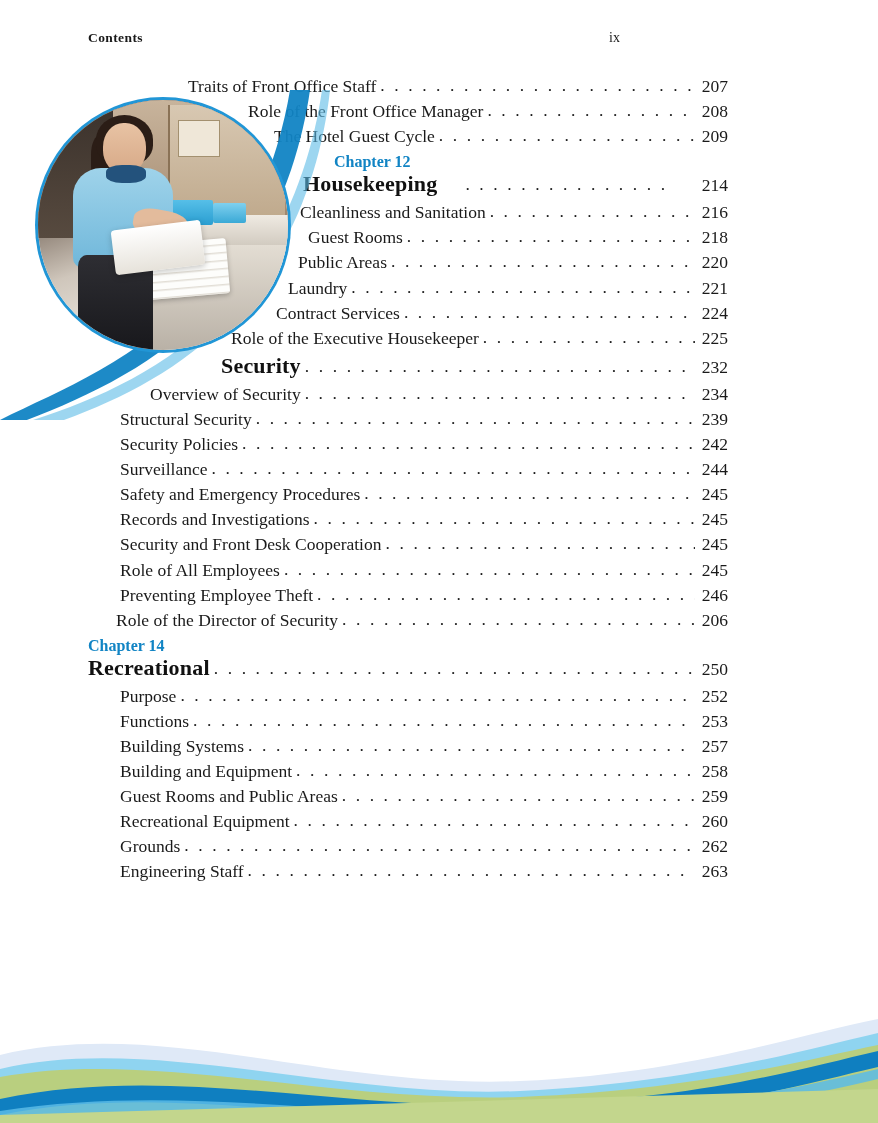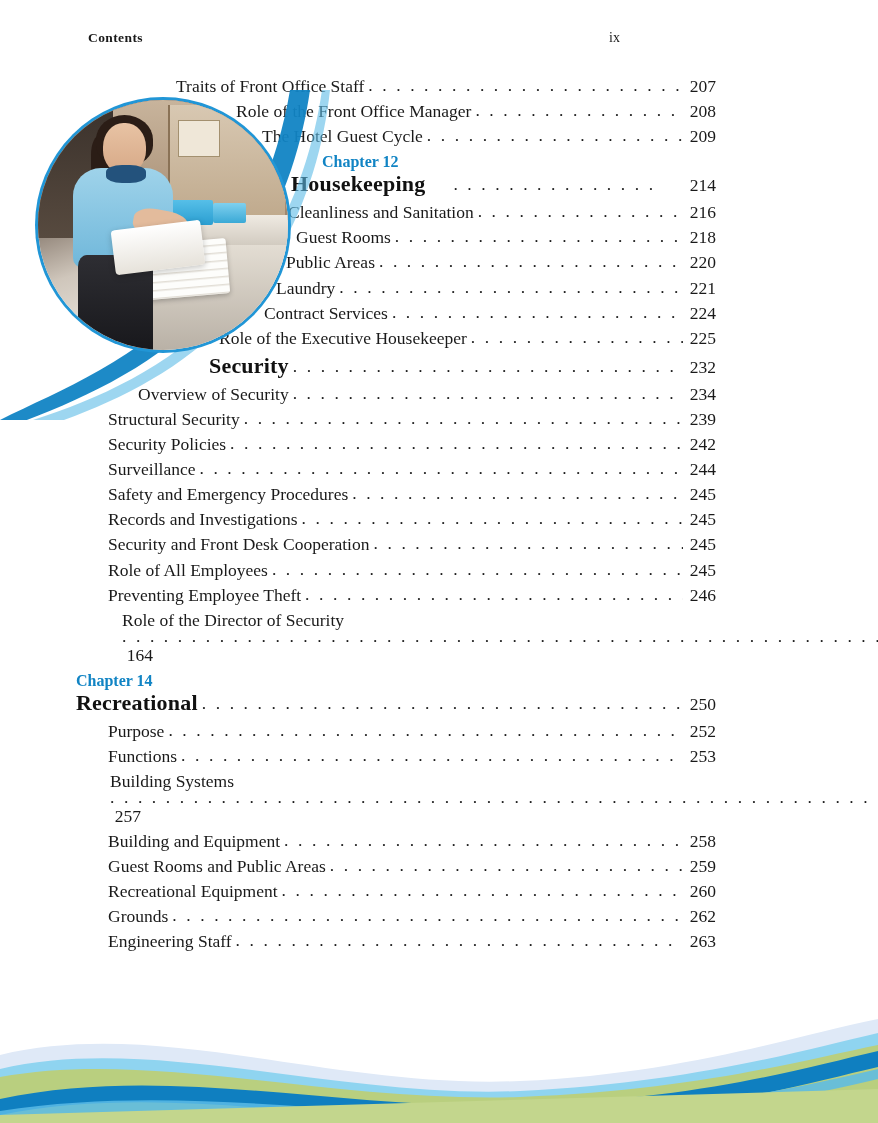--- a/index.html
+++ b/index.html
@@ -53,7 +53,7 @@
   .toc {
     position: absolute;
     top: 78px;
-    left: 76px;
+    left: 88px;
     width: 640px;
   }
 

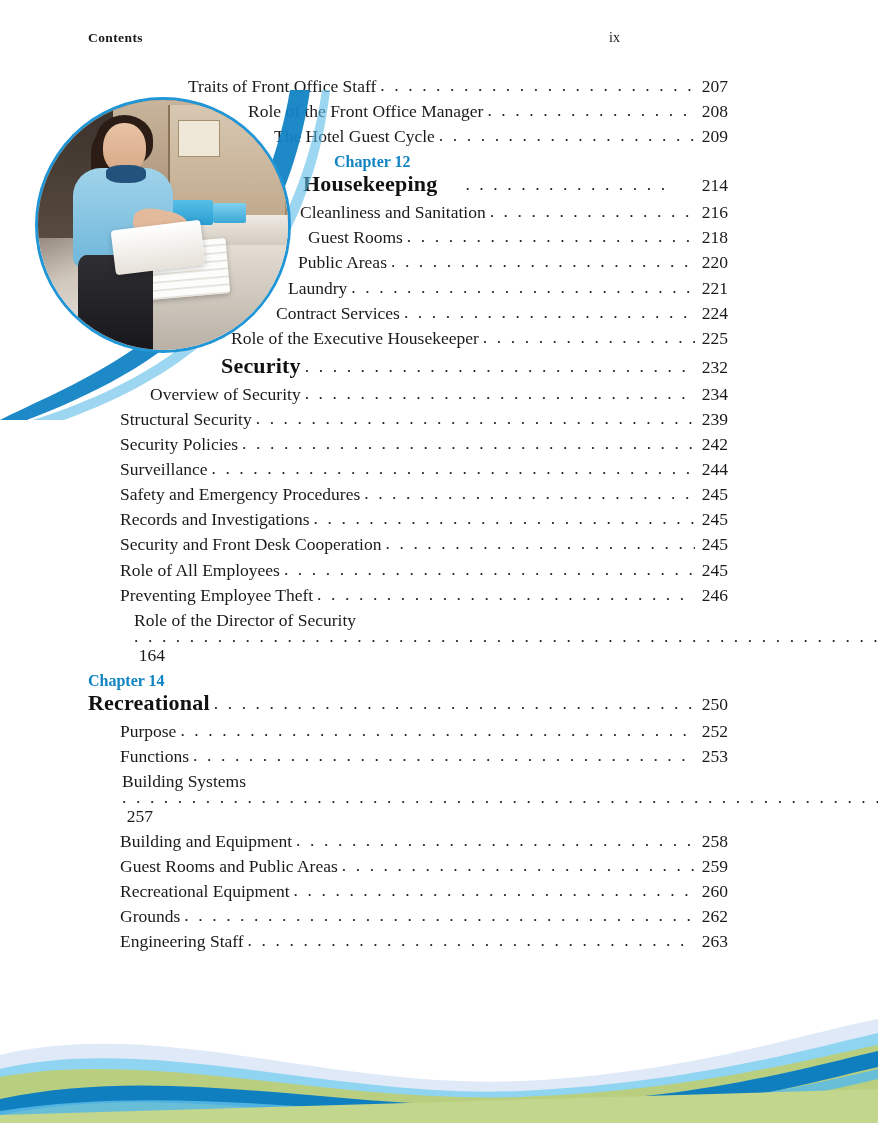--- a/index.html
+++ b/index.html
@@ -445,7 +445,7 @@
         <span class="dots">. . . . . . . . . . . . . . . . . . . . . . . . . . . . . . . . . . . . . . . . . . . . . . . . . . . . . . . . . . . . . . . . . . . . . . . . . . . . . . . . . . . . . . . . . . . . . . . . . . . . . . . . . . . . . . . . . . . . . . . . . . . . . . . . . . . . . . . . . . . . . . . . . . . . . . . . . . . . . . . . . . . . . . . . . . . . . . . . . . . . . . . . . . . . . . . . . . . . . . . </span>
         <span class="page-num">246</span>
       </div>
-      <div class="entry" style="margin-left: 44px; flex-direction: column;">
+      <div class="entry" style="margin-left: 28px;">
         <span class="title">Role of the Director of Security</span>
         <span class="dots">. . . . . . . . . . . . . . . . . . . . . . . . . . . . . . . . . . . . . . . . . . . . . . . . . . . . . . . . . . . . . . . . . . . . . . . . . . . . . . . . . . . . . . . . . . . . . . . . . . . . . . . . . . . . . . . . . . . . . . . . . . . . . . . . . . . . . . . . . . . . . . . . . . . . . . . . . . . . . . . . . . . . . . . . . . . . . . . . . . . . . . . . . . . . . . . . . . . . . . . </span>
         <span class="page-num">164</span>

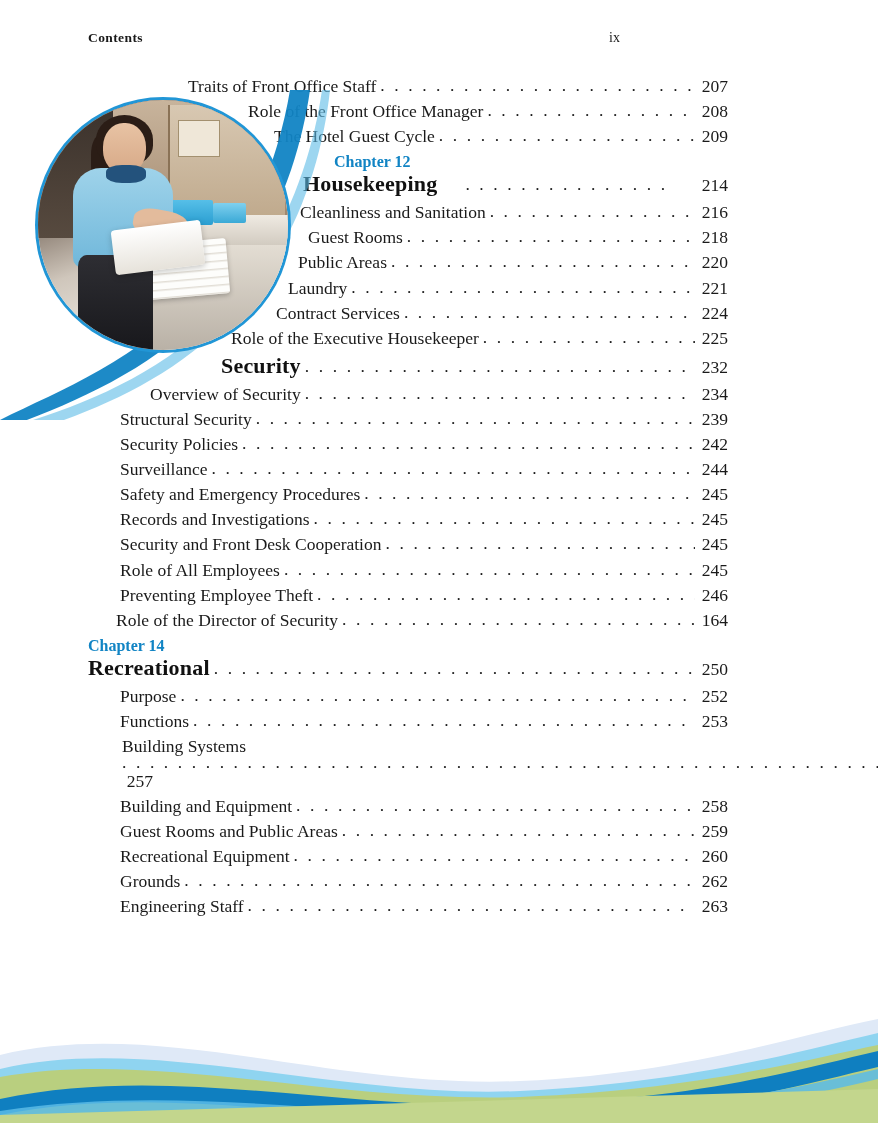--- a/index.html
+++ b/index.html
@@ -448,7 +448,7 @@
       <div class="entry" style="margin-left: 28px;">
         <span class="title">Role of the Director of Security</span>
         <span class="dots">. . . . . . . . . . . . . . . . . . . . . . . . . . . . . . . . . . . . . . . . . . . . . . . . . . . . . . . . . . . . . . . . . . . . . . . . . . . . . . . . . . . . . . . . . . . . . . . . . . . . . . . . . . . . . . . . . . . . . . . . . . . . . . . . . . . . . . . . . . . . . . . . . . . . . . . . . . . . . . . . . . . . . . . . . . . . . . . . . . . . . . . . . . . . . . . . . . . . . . . </span>
-        <span class="page-num">164</span>
+        <span class="page-num">206</span>
       </div>
       <div class="chapter-label" style="margin-left: 0px;">Chapter 14</div>
       <div class="entry chapter-title" style="margin-left: 0px;">

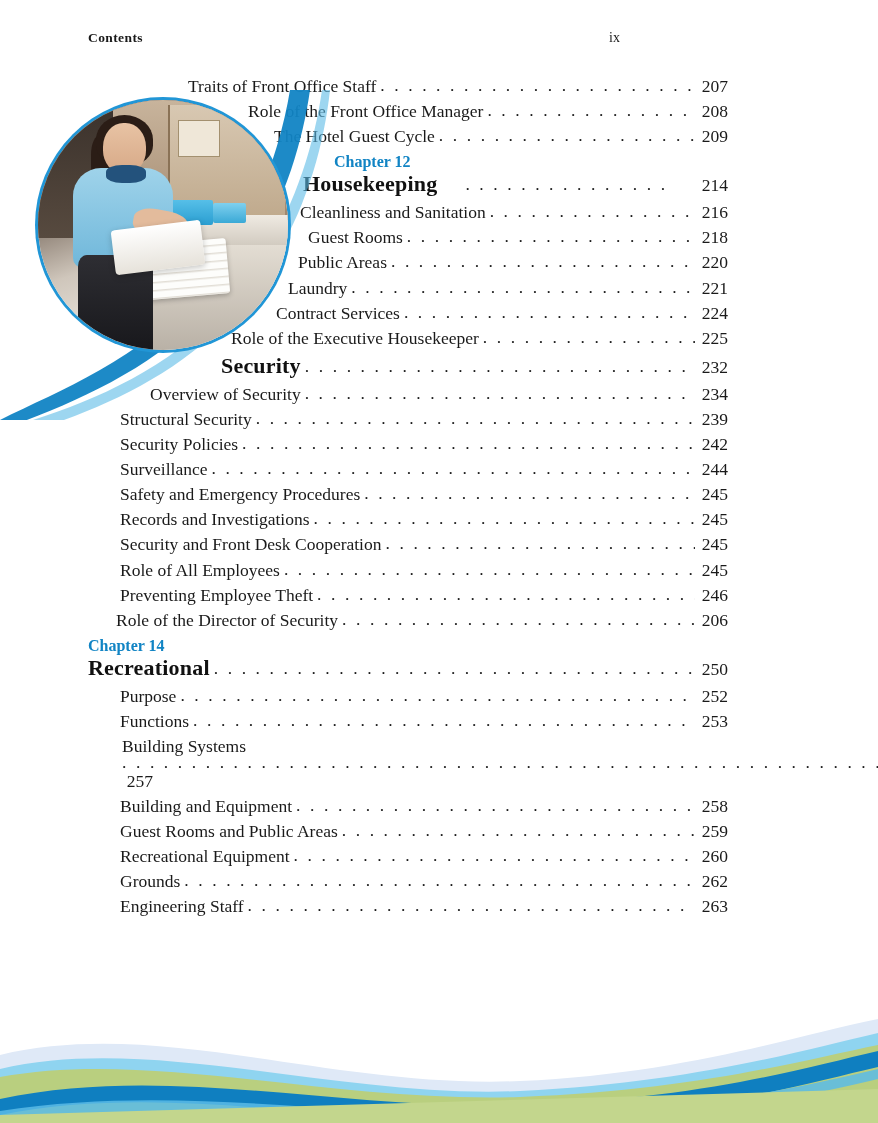--- a/index.html
+++ b/index.html
@@ -466,7 +466,7 @@
         <span class="dots">. . . . . . . . . . . . . . . . . . . . . . . . . . . . . . . . . . . . . . . . . . . . . . . . . . . . . . . . . . . . . . . . . . . . . . . . . . . . . . . . . . . . . . . . . . . . . . . . . . . . . . . . . . . . . . . . . . . . . . . . . . . . . . . . . . . . . . . . . . . . . . . . . . . . . . . . . . . . . . . . . . . . . . . . . . . . . . . . . . . . . . . . . . . . . . . . . . . . . . . </span>
         <span class="page-num">253</span>
       </div>
-      <div class="entry" style="margin-left: 32px; flex-direction: column;">
+      <div class="entry" style="margin-left: 32px;">
         <span class="title">Building Systems</span>
         <span class="dots">. . . . . . . . . . . . . . . . . . . . . . . . . . . . . . . . . . . . . . . . . . . . . . . . . . . . . . . . . . . . . . . . . . . . . . . . . . . . . . . . . . . . . . . . . . . . . . . . . . . . . . . . . . . . . . . . . . . . . . . . . . . . . . . . . . . . . . . . . . . . . . . . . . . . . . . . . . . . . . . . . . . . . . . . . . . . . . . . . . . . . . . . . . . . . . . . . . . . . . . </span>
         <span class="page-num">257</span>

